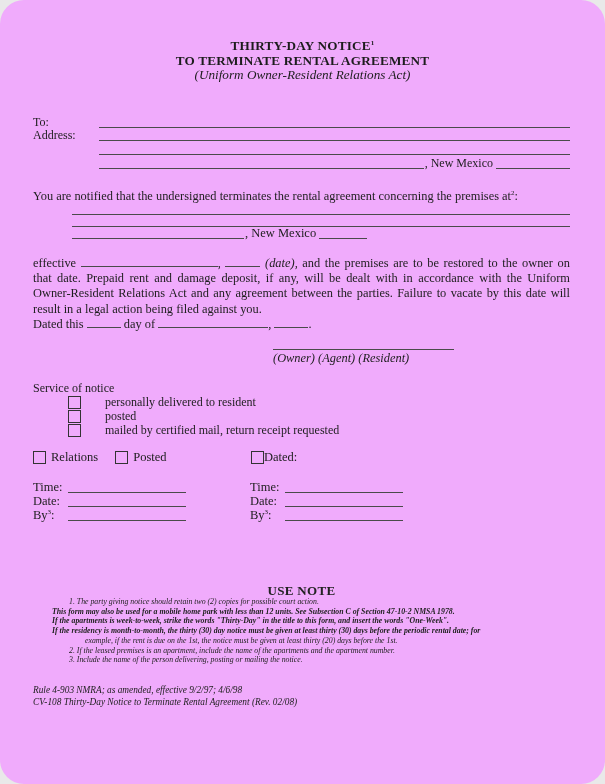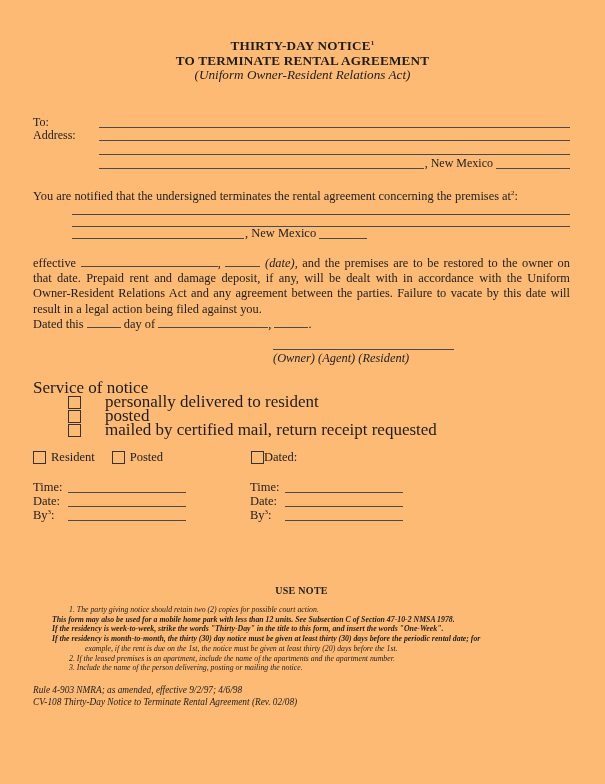--- a/index.html
+++ b/index.html
@@ -5,9 +5,9 @@
   html,body{margin:0;padding:0;background:#e9e9e9;}
   .page{
     position:relative;width:605px;height:784px;margin:0 auto;
-    background:#fdba74;
+    background:#f0abfc;
     font-family:"Liberation Serif","DejaVu Serif",serif;
-    color:#1d1d1d;overflow:hidden;
+    color:#1d1d1d;overflow:hidden;border-radius:24px;
   }
   .sec{position:absolute;}
   

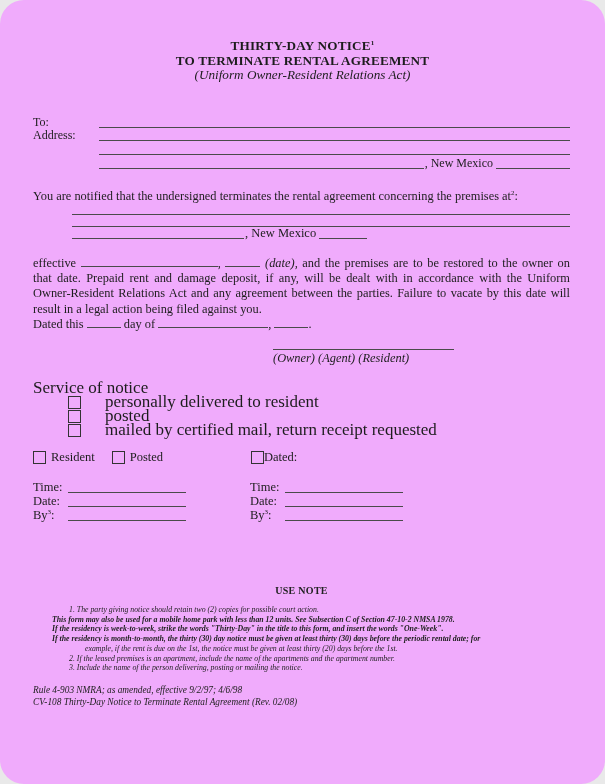--- a/index.html
+++ b/index.html
@@ -39,7 +39,7 @@
   .sigline{height:8px;border-bottom:1px solid #4a4a4a;}
   .sigcap{font-style:italic;font-size:12.4px;line-height:14px;margin-top:1px;}
   
-  #sec-service{top:381px;left:33px;width:537px;font-size:17px;}
+  #sec-service{top:381px;left:33px;width:537px;font-size:12px;}
   .svc-head{line-height:14px;}
   .svc-row{display:flex;align-items:center;height:14px;}
   .box{width:11px;height:11px;border:1px solid #333;flex:none;background:transparent;}

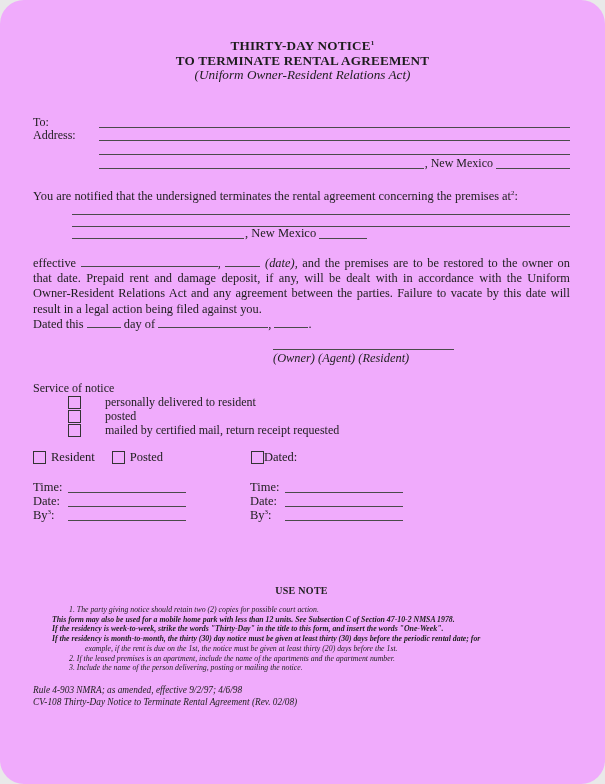--- a/index.html
+++ b/index.html
@@ -154,7 +154,7 @@
   <div class="sec" id="sec-delivery">
     <div class="dgrp">
       <span class="box"></span>
-      <span class="lbl2">Resident</span>
+      <span class="lbl2">Relations</span>
       <span class="box gap17"></span>
       <span class="lbl2">Posted</span>
     </div>

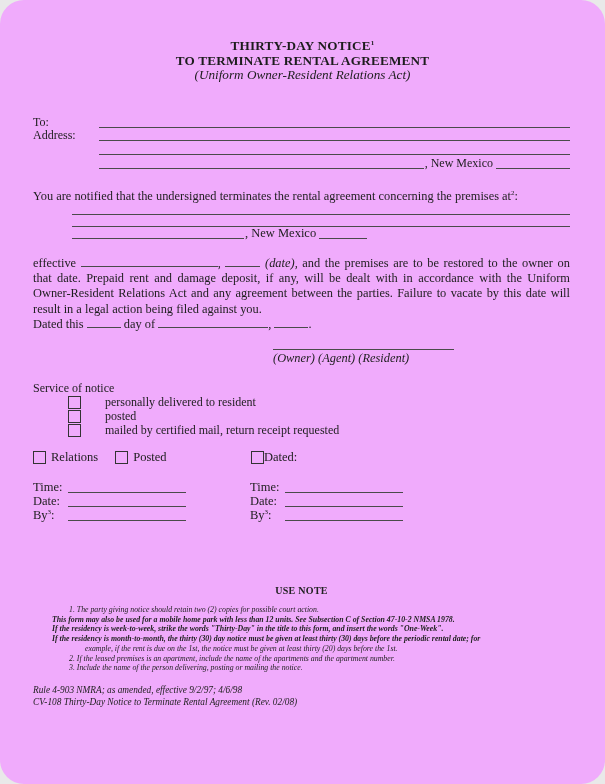--- a/index.html
+++ b/index.html
@@ -60,7 +60,7 @@
   .trow .blank{width:118px;height:3px;margin-bottom:1px;}
   
   #sec-usenote{top:586px;left:33px;width:537px;font-size:7.8px;font-style:italic;line-height:9.7px;color:#222;}
-  .un-head{text-align:center;font-style:normal;font-weight:bold;font-size:10px;line-height:10px;margin-bottom:9px;letter-spacing:.3px;}
+  .un-head{text-align:center;font-style:normal;font-weight:bold;font-size:13px;line-height:10px;margin-bottom:1px;letter-spacing:.3px;}
   .un-line{white-space:nowrap;}
   .n{margin-left:36px;} .c{margin-left:19px;font-weight:bold;} .e{margin-left:52px;}
   

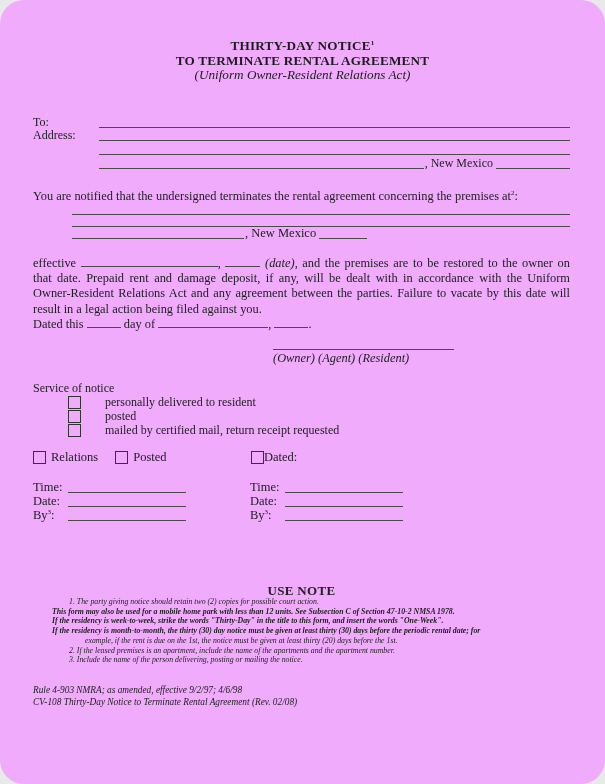--- a/index.html
+++ b/index.html
@@ -199,7 +199,7 @@
     <div class="un-head">USE NOTE</div>
     <div class="un-line n">1. The party giving notice should retain two (2) copies for possible court action.</div>
     <div class="un-line c">This form may also be used for a mobile home park with less than 12 units.  See Subsection C of Section 47-10-2 NMSA 1978.</div>
-    <div class="un-line c">If the residency is week-to-week, strike the words "Thirty-Day" in the title to this form, and insert the words "One-Week".</div>
+    <div class="un-line c">If the apartments is week-to-week, strike the words "Thirty-Day" in the title to this form, and insert the words "One-Week".</div>
     <div class="un-line c">If the residency is month-to-month, the thirty (30) day notice must be given at least thirty (30) days before the periodic rental date; for</div>
     <div class="un-line e">example, if the rent is due on the 1st, the notice must be given at least thirty (20) days before the 1st.</div>
     <div class="un-line n">2. If the leased premises is an apartment, include the name of the apartments and the apartment number.</div>

